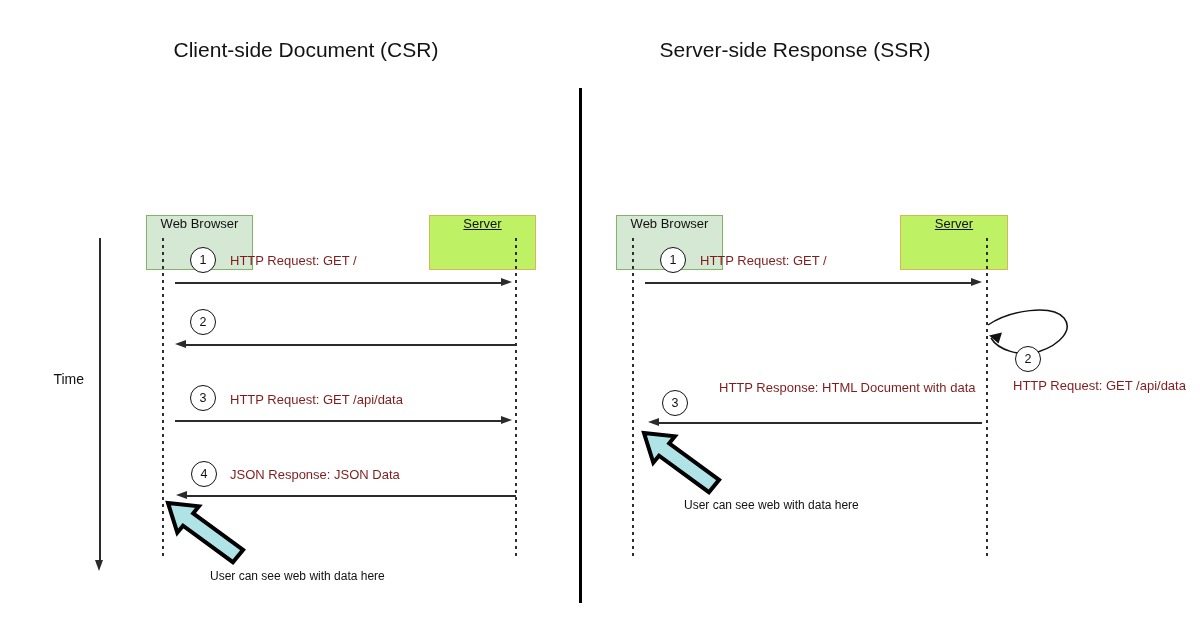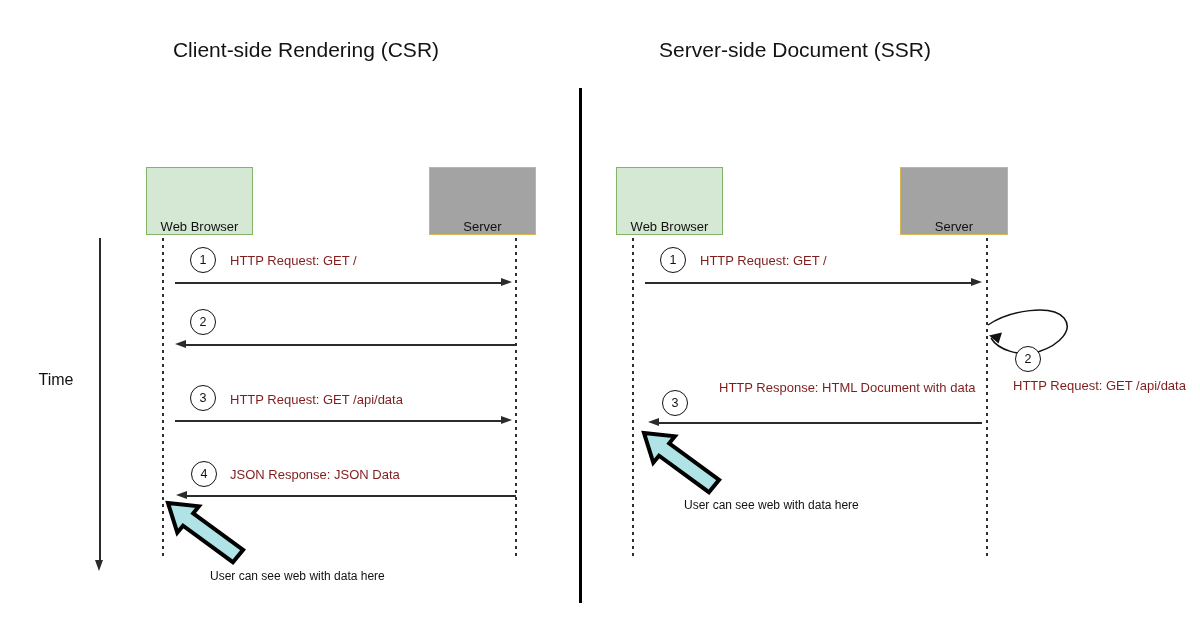--- a/index.html
+++ b/index.html
@@ -42,7 +42,7 @@
   <div class="ahead-down" style="left:95px;top:560px;"></div>
 
   <div class="panel">
-    <div class="title" style="left:140px;top:38px;width:332px;">Client-side Rendering (CSR)</div>
+    <div class="title" style="left:140px;top:38px;width:332px;">Client-side Document (CSR)</div>
 
     <div class="actor green" style="left:146px;top:167px;">
       <span>Web Browser</span>

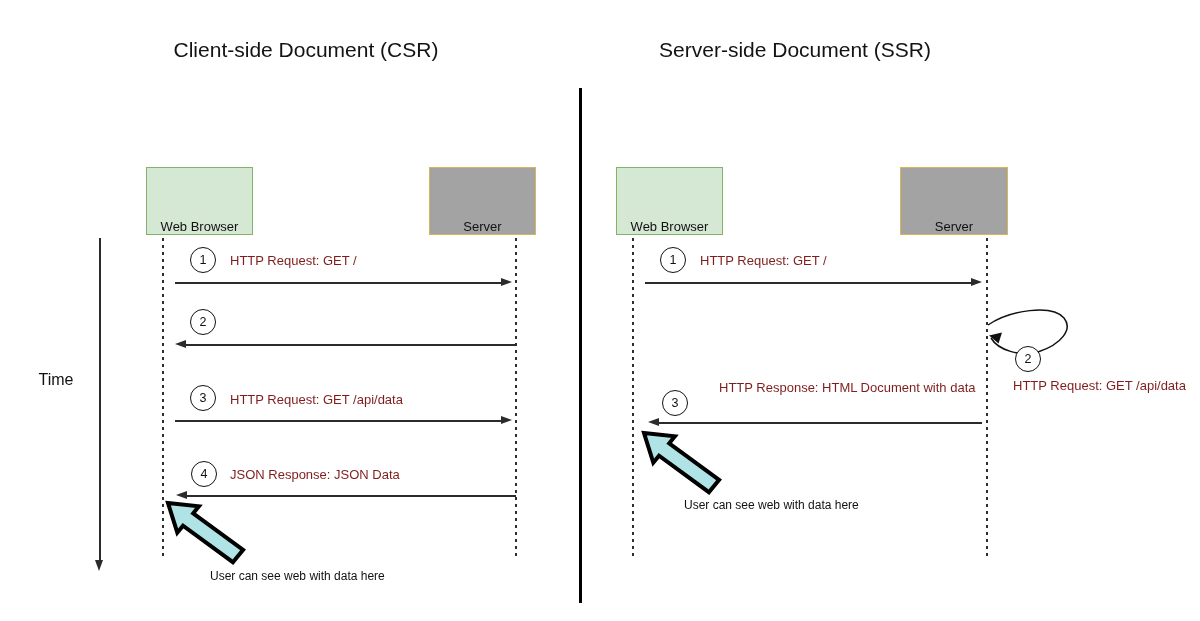--- a/index.html
+++ b/index.html
@@ -88,7 +88,7 @@
   </div>
 
   <div class="panel">
-    <div class="title" style="left:630px;top:38px;width:330px;">Server-side Document (SSR)</div>
+    <div class="title" style="left:630px;top:38px;width:330px;">Server-side Response (SSR)</div>
 
     <div class="actor green" style="left:616px;top:167px;">
       <span>Web Browser</span>

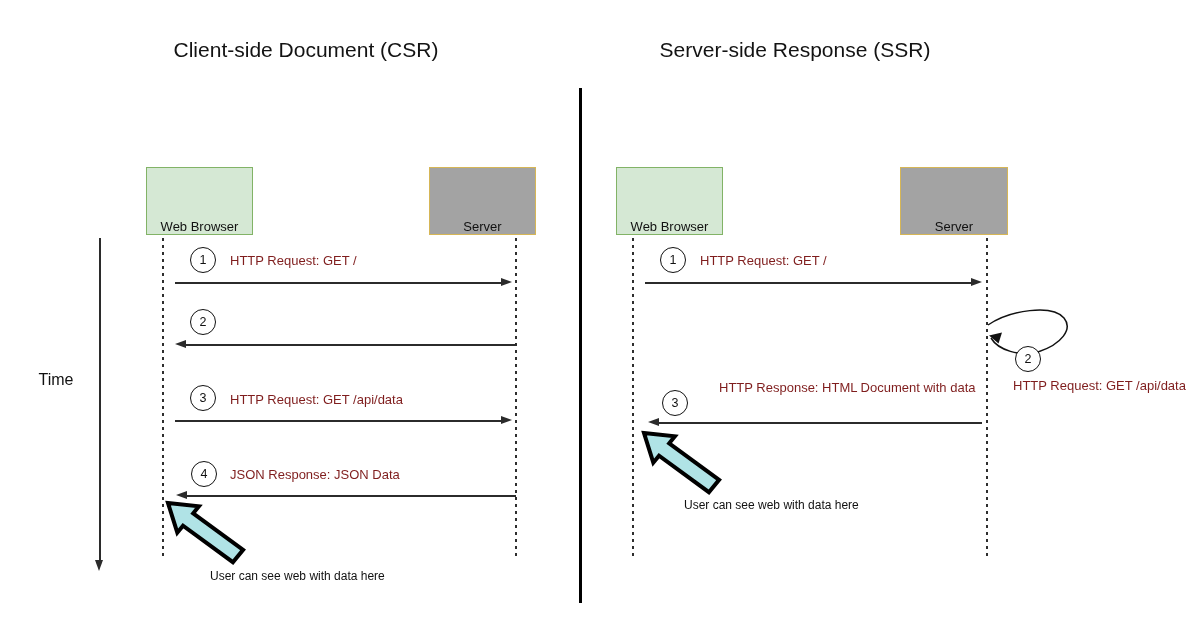--- a/index.html
+++ b/index.html
@@ -7,8 +7,8 @@
          font-family:"Liberation Sans",sans-serif;color:#111;}
   .panel{position:absolute;inset:0;}
   .title{position:absolute;font-size:21px;text-align:center;white-space:nowrap;color:#131313;}
-  .actor{position:absolute;width:107px;height:68px;display:flex;align-items:flex-end;justify-content:center;
-         font-size:13px;border:1px solid;box-sizing:border-box;color:#111;}
+  .actor{position:absolute;width:107px;height:55px;display:flex;align-items:flex-start;justify-content:center;
+         font-size:13px;border:1px solid;box-sizing:border-box;color:#111;margin-top:48px;}
   .actor.green{background:#d5e8d4;border-color:#82b366;}
   .actor.yellow{background:#a3a3a3;border-color:#d6b656;}
   .lifeline{position:absolute;width:2px;

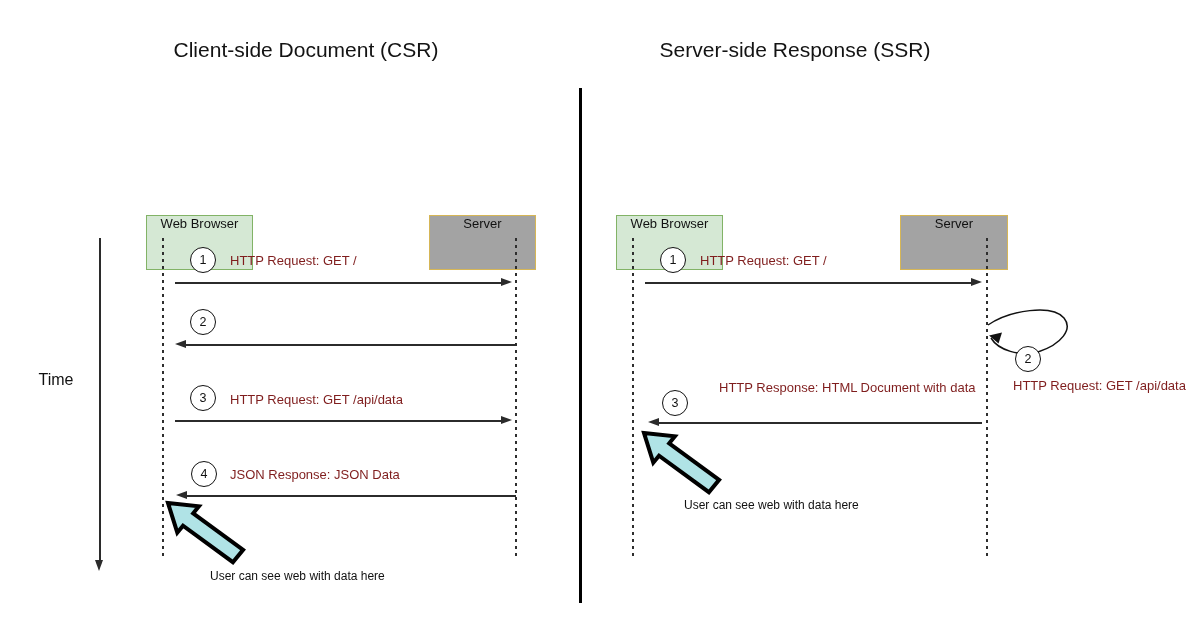--- a/index.html
+++ b/index.html
@@ -10,7 +10,7 @@
   .actor{position:absolute;width:107px;height:55px;display:flex;align-items:flex-start;justify-content:center;
          font-size:13px;border:1px solid;box-sizing:border-box;color:#111;margin-top:48px;}
   .actor.green{background:#d5e8d4;border-color:#82b366;}
-  .actor.yellow{background:#a3a3a3;border-color:#d6b656;}
+  .actor.yellow{background:#bef264;border-color:#d6b656;text-decoration:underline;}
   .lifeline{position:absolute;width:2px;
             background:repeating-linear-gradient(to bottom,#2e2e2e 0 3px,transparent 3px 7px);}
   .msg-num{position:absolute;width:26px;height:26px;border:1.5px solid #111;border-radius:50%;

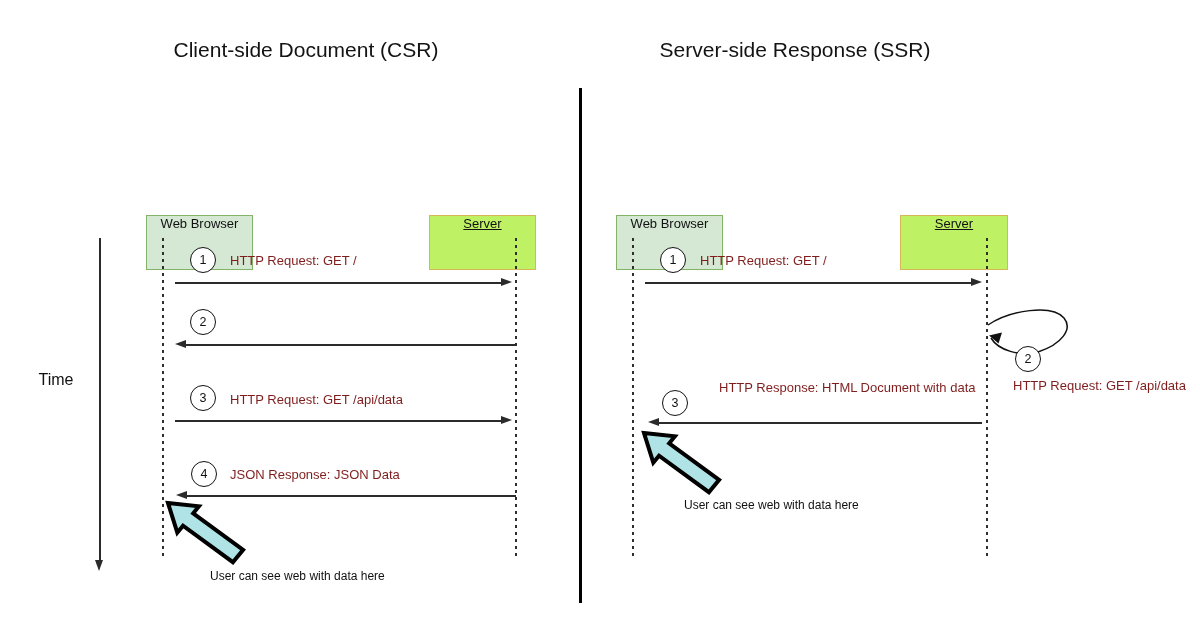--- a/index.html
+++ b/index.html
@@ -27,7 +27,7 @@
               border-right:4.5px solid transparent;border-top:11px solid #2b2b2b;}
   .caption{position:absolute;font-size:12px;white-space:nowrap;color:#111;}
   .divider{position:absolute;width:3px;background:#000;}
-  .time-label{position:absolute;font-size:16px;text-align:center;color:#111;}
+  .time-label{position:absolute;font-size:14px;text-align:right;color:#111;}
   svg{position:absolute;overflow:visible;}
 </style>
 </head>

